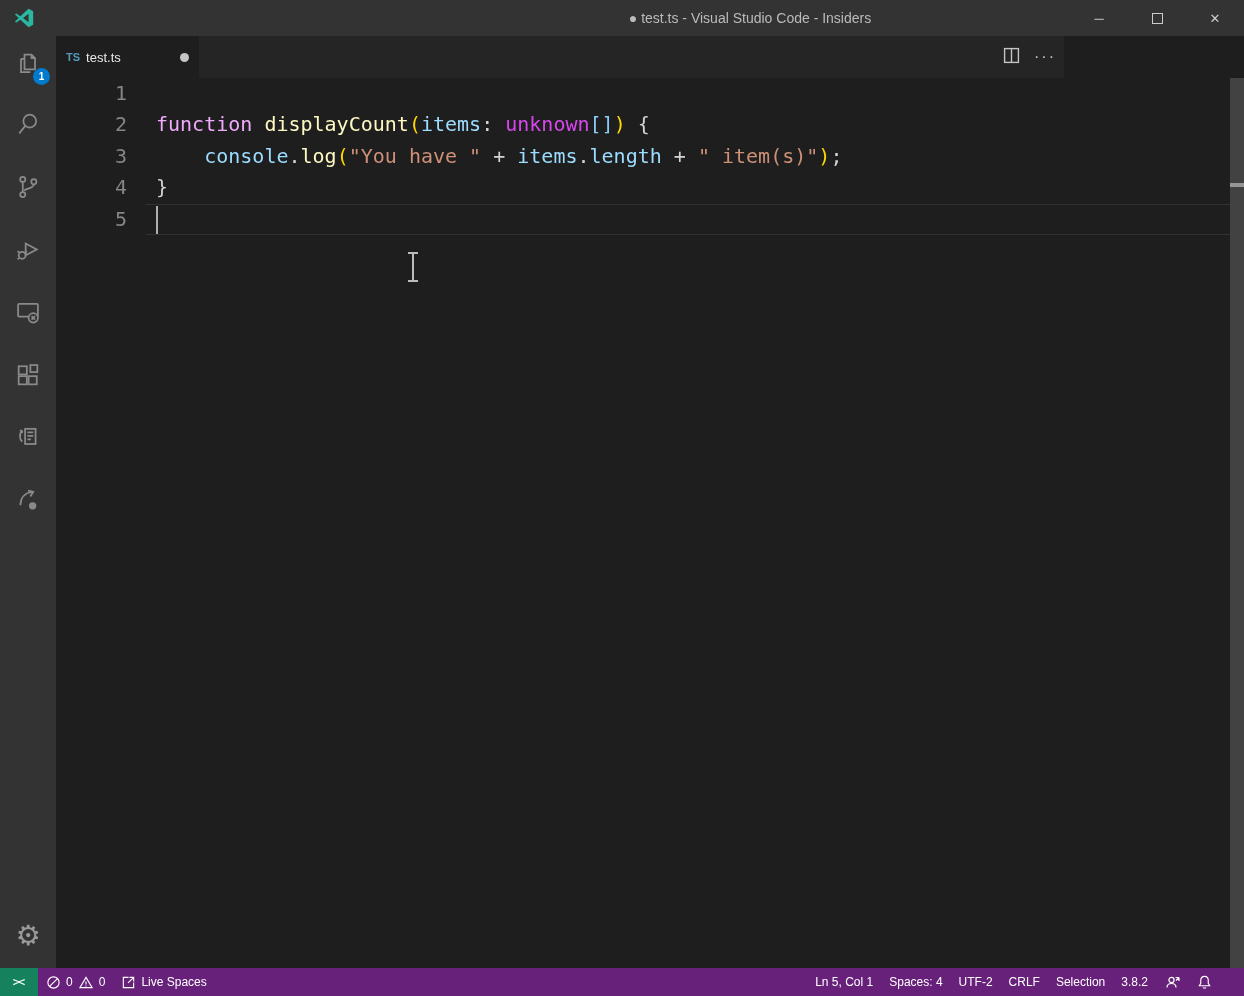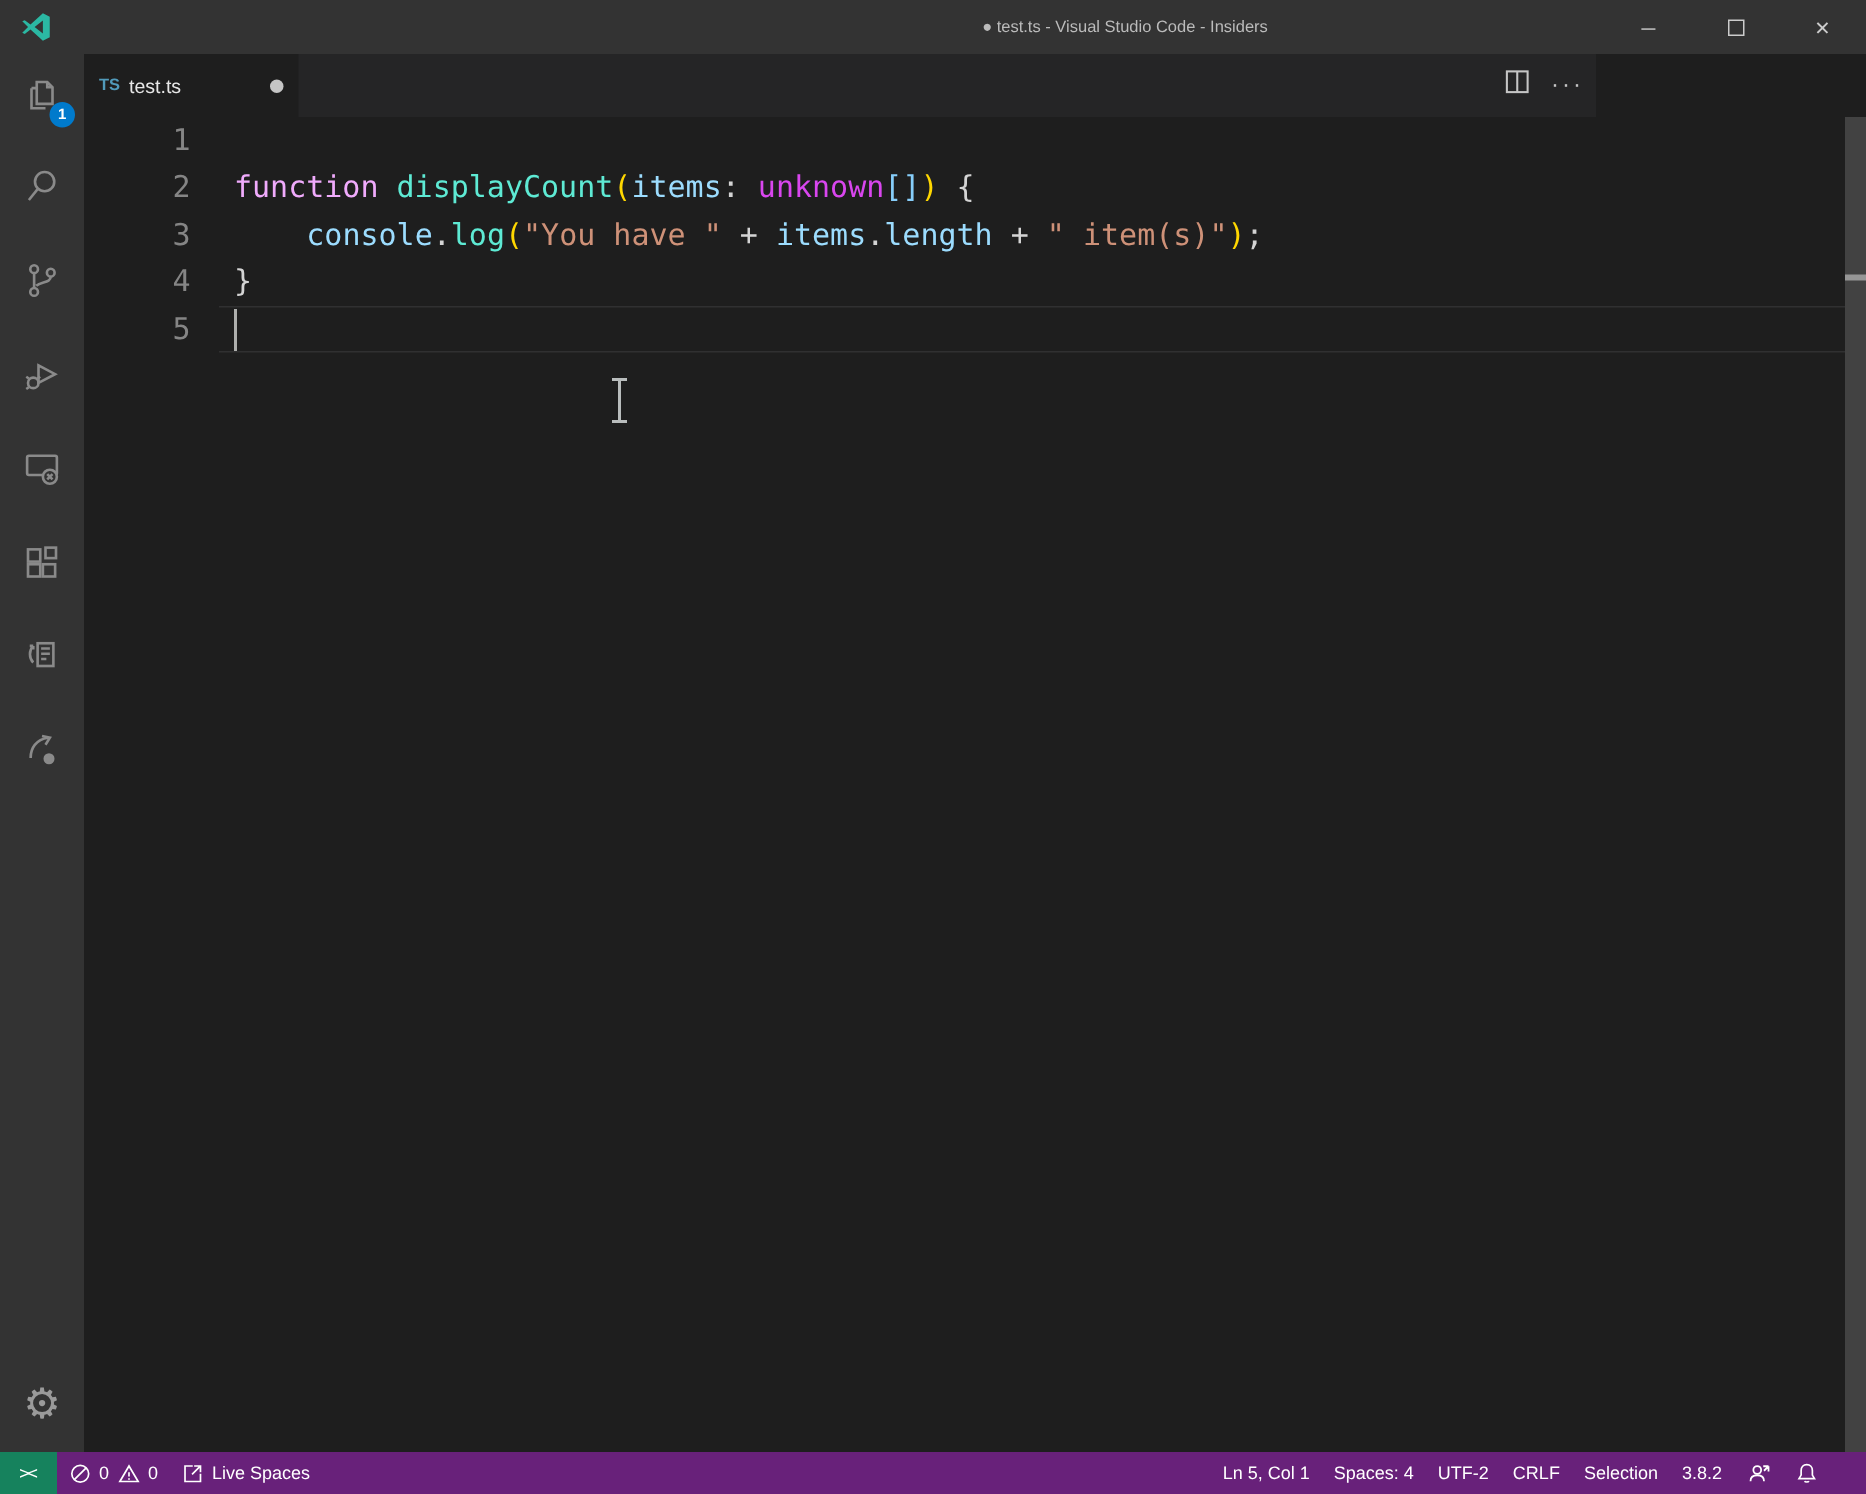--- a/index.html
+++ b/index.html
@@ -14,7 +14,7 @@
   .menubar { position:absolute; left:40px; top:0; height:36px; display:flex; align-items:center; }
   .menu-item { padding:0 10px; font-size:13px; color:#CCCCCC; height:36px; line-height:36px; cursor:default; }
   .win-title { position:absolute; left:750px; top:0; transform:translateX(-50%);
-    height:40px; line-height:36px; font-size:11px; color:#BBBBBB; white-space:nowrap; }
+    height:40px; line-height:36px; font-size:14px; color:#BBBBBB; white-space:nowrap; }
   .win-controls { position:absolute; right:0; top:0; height:36px; display:flex; }
   .win-btn { width:58px; height:36px; display:flex; align-items:center; justify-content:center;
     color:#CCCCCC; font-size:13px; }

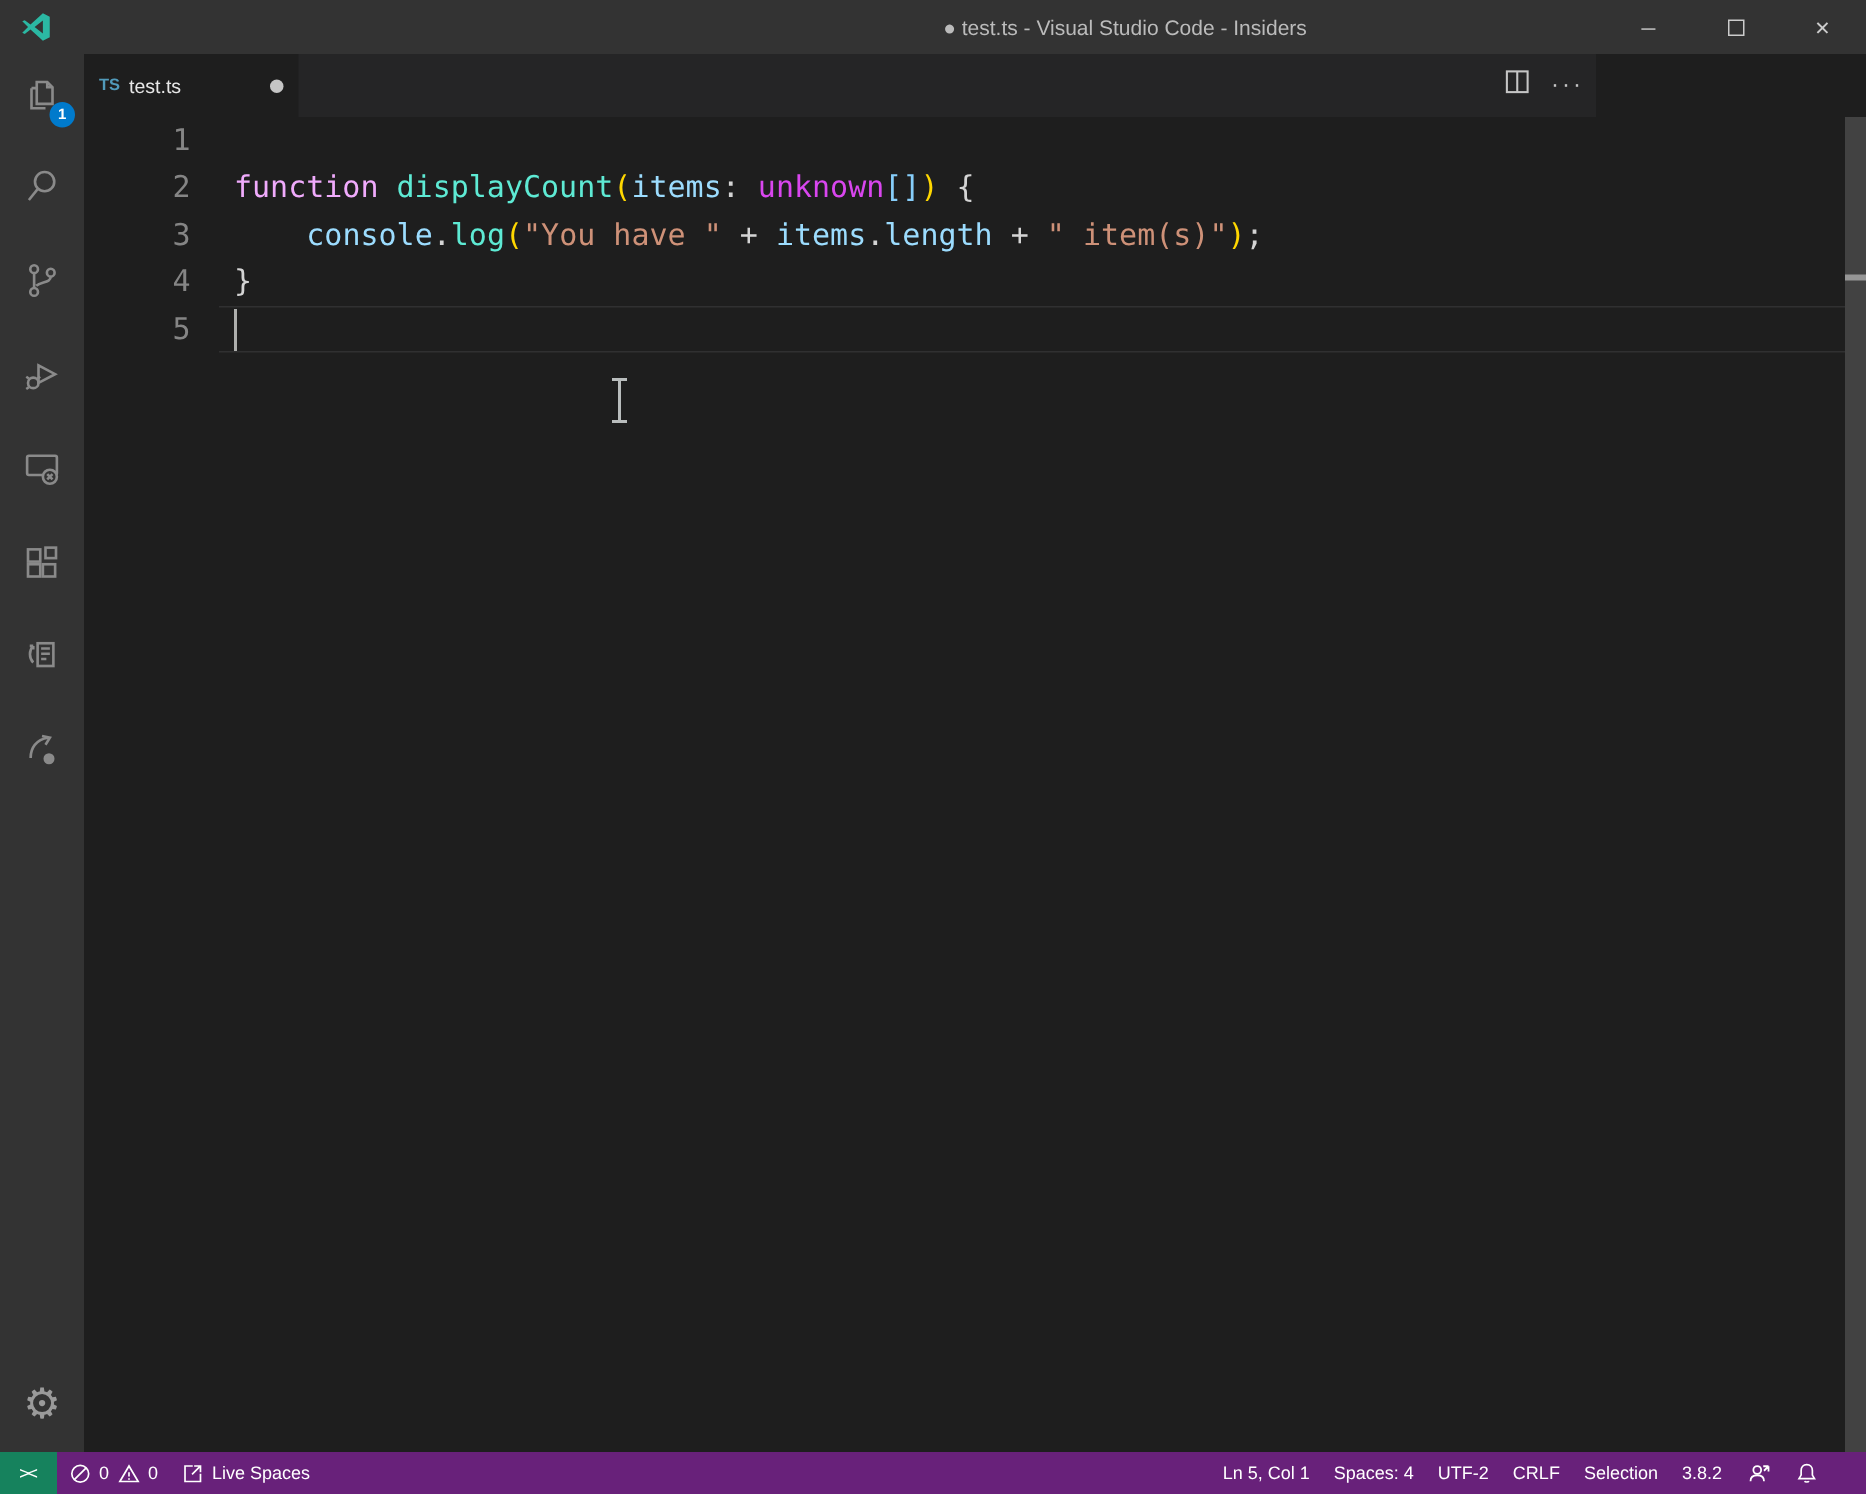--- a/index.html
+++ b/index.html
@@ -50,7 +50,7 @@
   .gutter-spacer { width:19px; flex:none; }
   .code { flex:1; padding-left:10px; margin-right:14px; }
   .code-row.current .code { border-top:1px solid #303031; border-bottom:1px solid #303031; }
-  .tk-keyword { color:#f0abfc; } .tk-func { color:#5eead4; } .tk-var { color:#9CDCFE; }
+  .tk-keyword { color:#f0abfc; } .tk-func { color:#fef9c3; } .tk-var { color:#9CDCFE; }
   .tk-type { color:#d946ef; } .tk-string { color:#CE9178; } .tk-plain { color:#D4D4D4; }
   .tk-paren { color:#FFD700; } .tk-bracket { color:#87CEFA; }
   .caret { position:absolute; left:100px; top:128px; width:2px; height:28px; background:#AEAFAD; }

